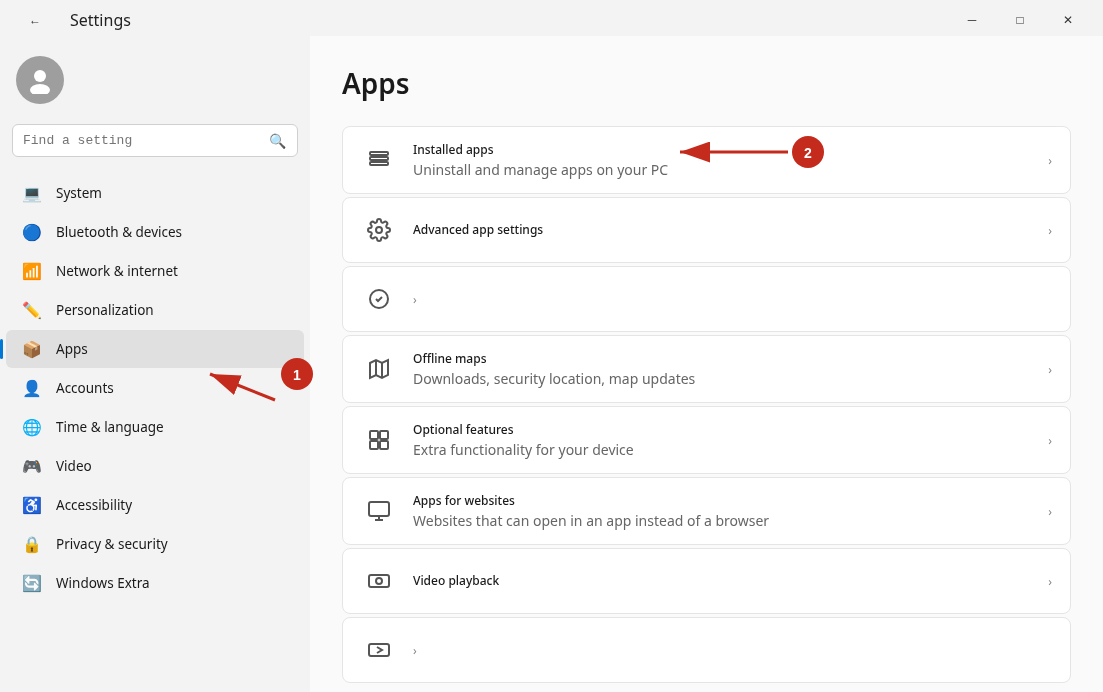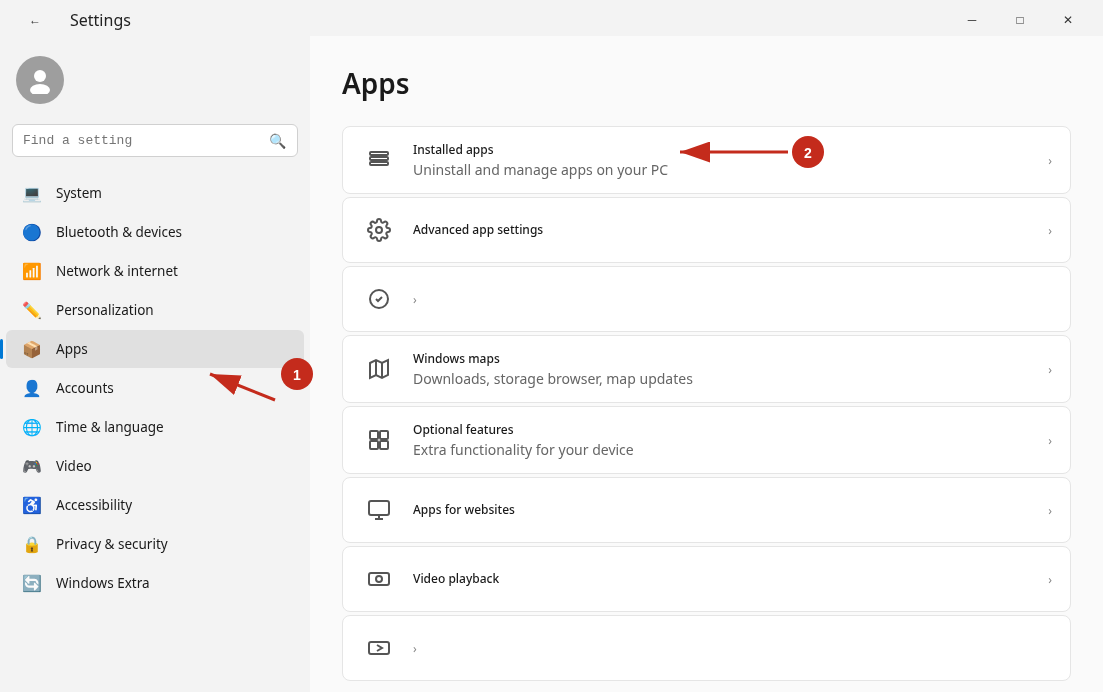--- a/index.html
+++ b/index.html
@@ -372,7 +372,7 @@
             </svg>
           </div>
           <div class="settings-item-text">
-            <div class="settings-item-title">Windows maps</div>
+            <div class="settings-item-title">Offline maps</div>
             <div class="settings-item-desc">Downloads, storage browser, map updates</div>
           </div>
           <span class="settings-item-chevron">›</span>

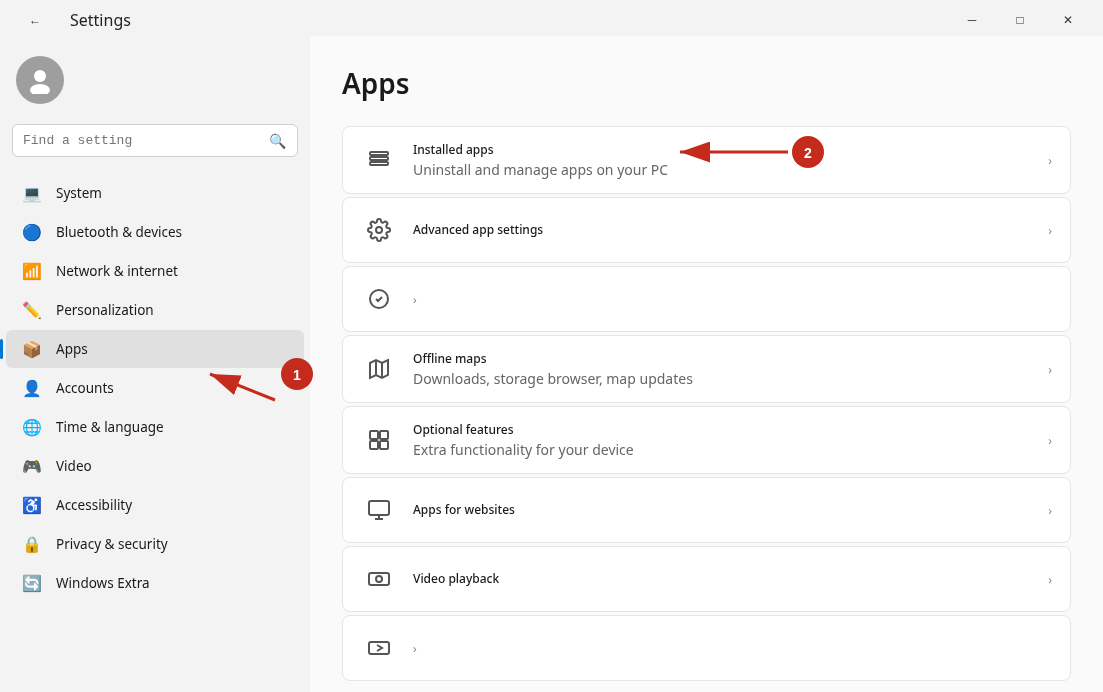--- a/index.html
+++ b/index.html
@@ -373,7 +373,7 @@
           </div>
           <div class="settings-item-text">
             <div class="settings-item-title">Offline maps</div>
-            <div class="settings-item-desc">Downloads, storage browser, map updates</div>
+            <div class="settings-item-desc">Downloads, security location, map updates</div>
           </div>
           <span class="settings-item-chevron">›</span>
         </div>

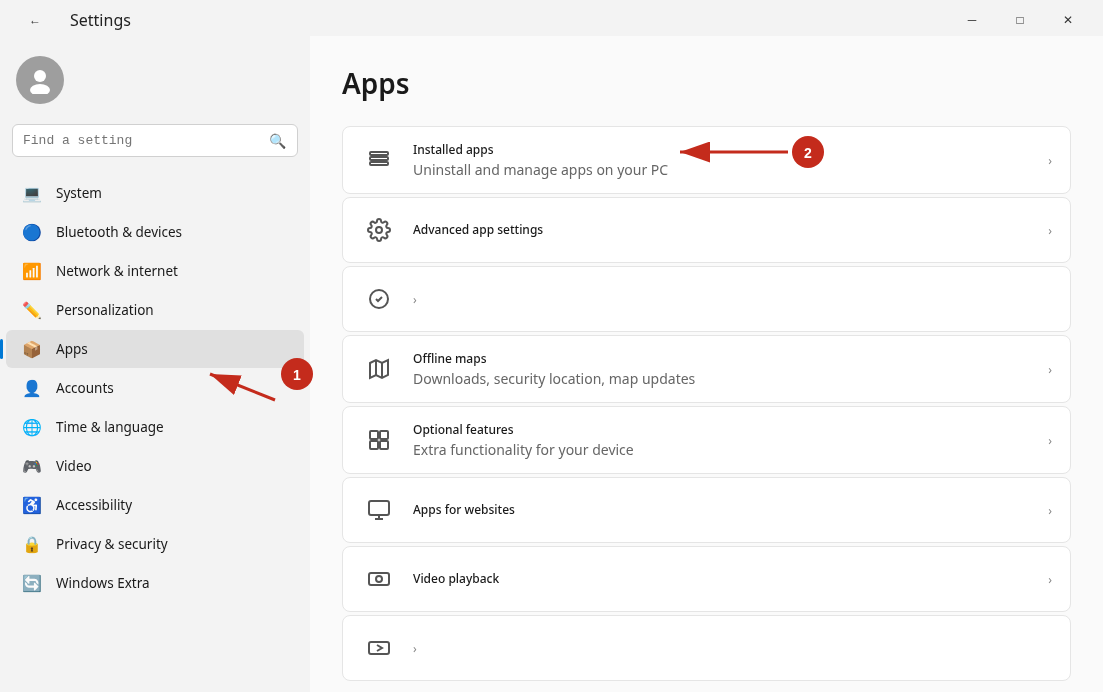--- a/index.html
+++ b/index.html
@@ -404,6 +404,7 @@
           </div>
           <div class="settings-item-text">
             <div class="settings-item-title">Apps for websites</div>
+            <div class="settings-item-desc">Websites that can open in an app instead of a browser</div>
           </div>
           <span class="settings-item-chevron">›</span>
         </div>

